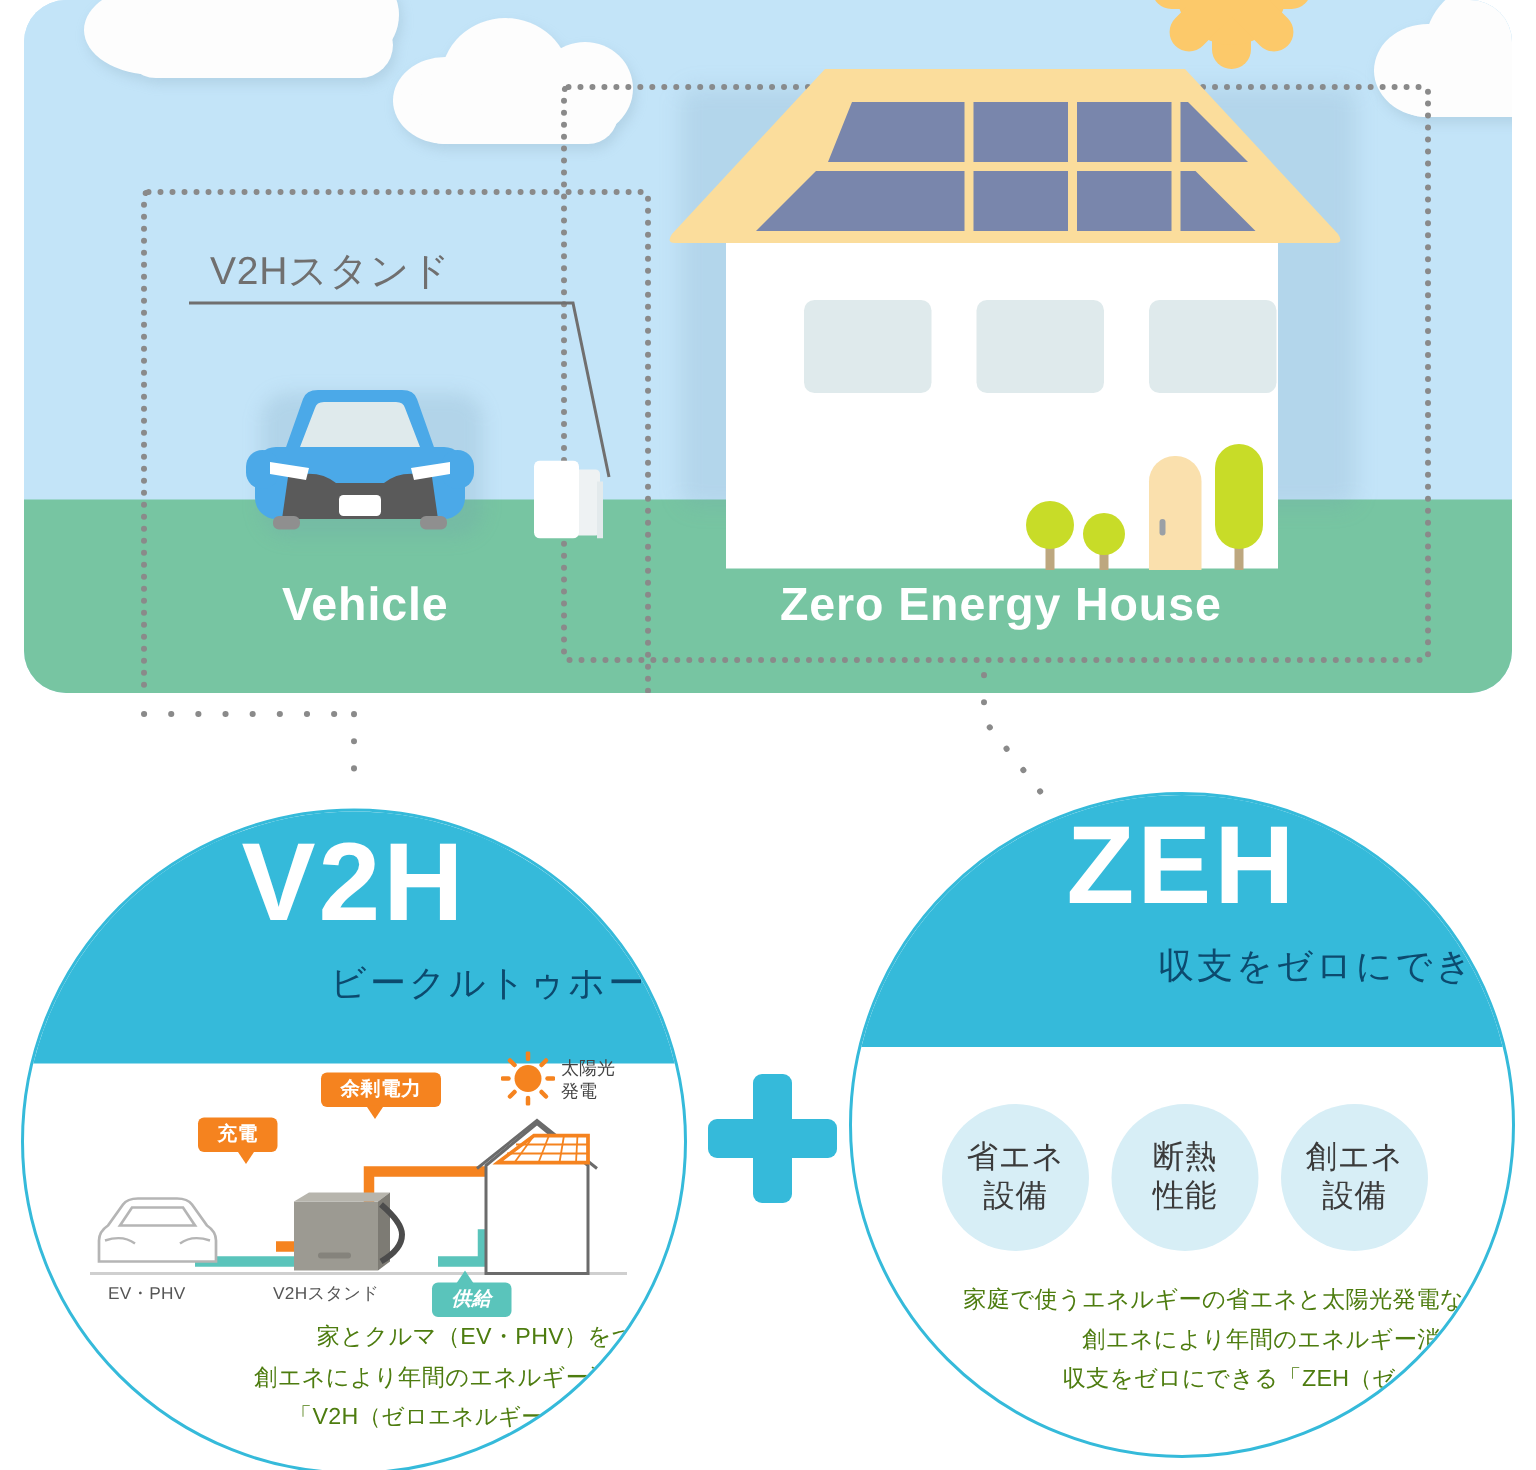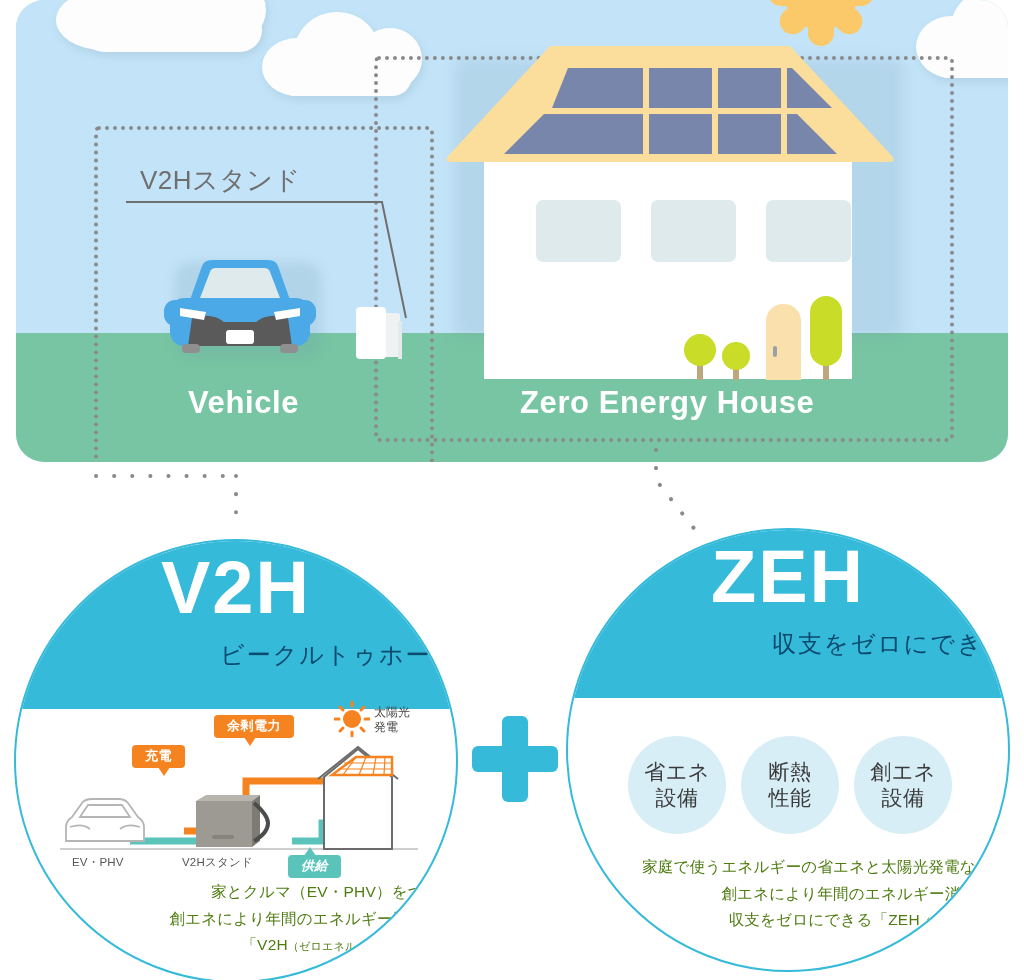--- a/index.html
+++ b/index.html
@@ -144,7 +144,7 @@
     position:absolute; width:100%; text-align:right;
     color:#4d7c0f; font-size:15.5px; line-height:1.72; letter-spacing:.2px;
   }
-  .desc small{ font-size:11px; }
+  .desc small{ font-size:15px; }
 
   
   #plus{

